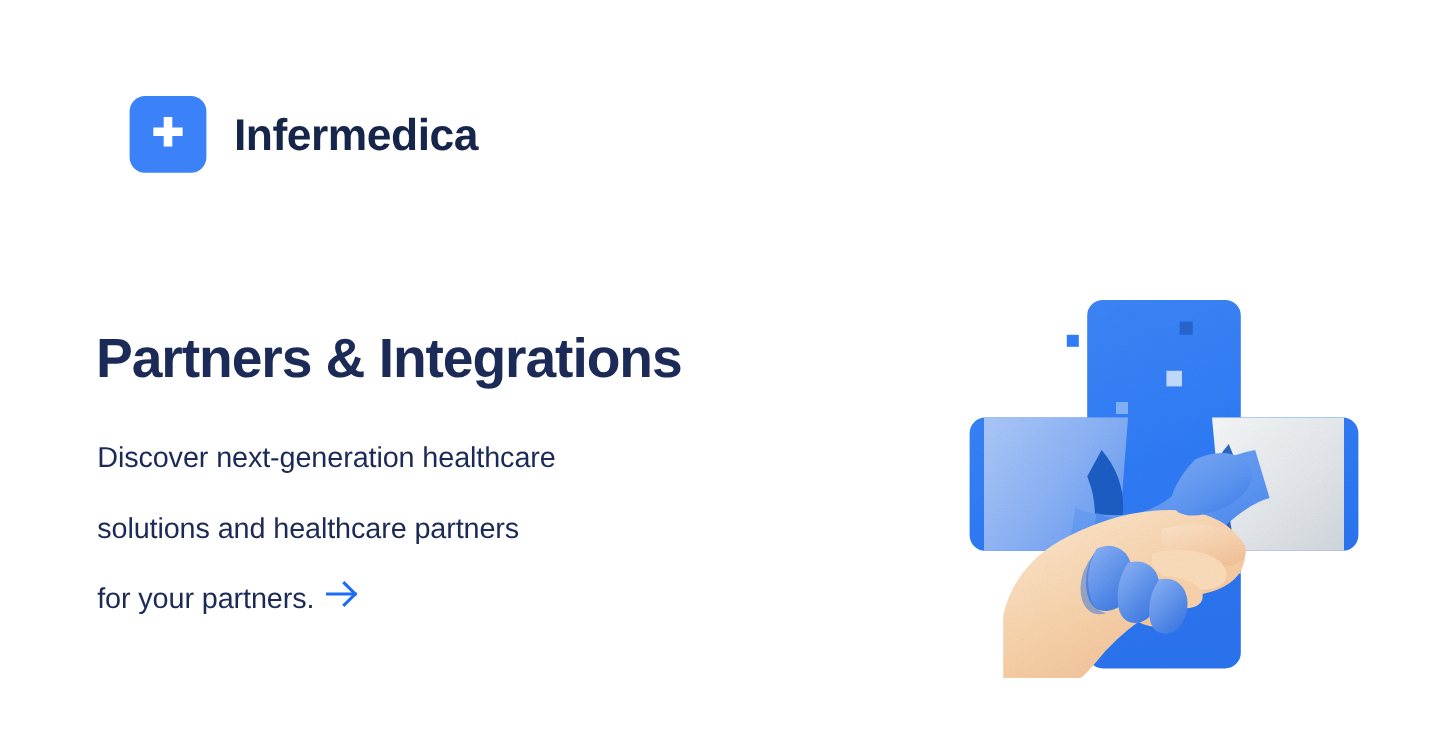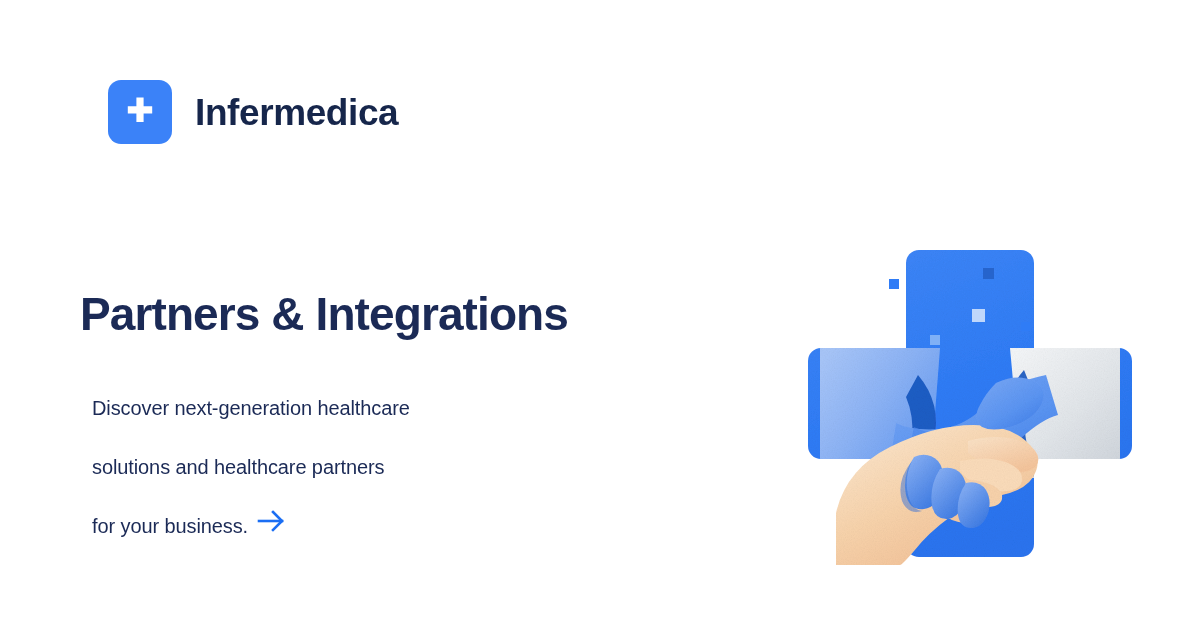--- a/index.html
+++ b/index.html
@@ -56,7 +56,7 @@
   .copy {
     position: absolute;
     left: 80px;
-    top: 290px;
+    top: 274px;
     width: 660px;
   }
   .headline {

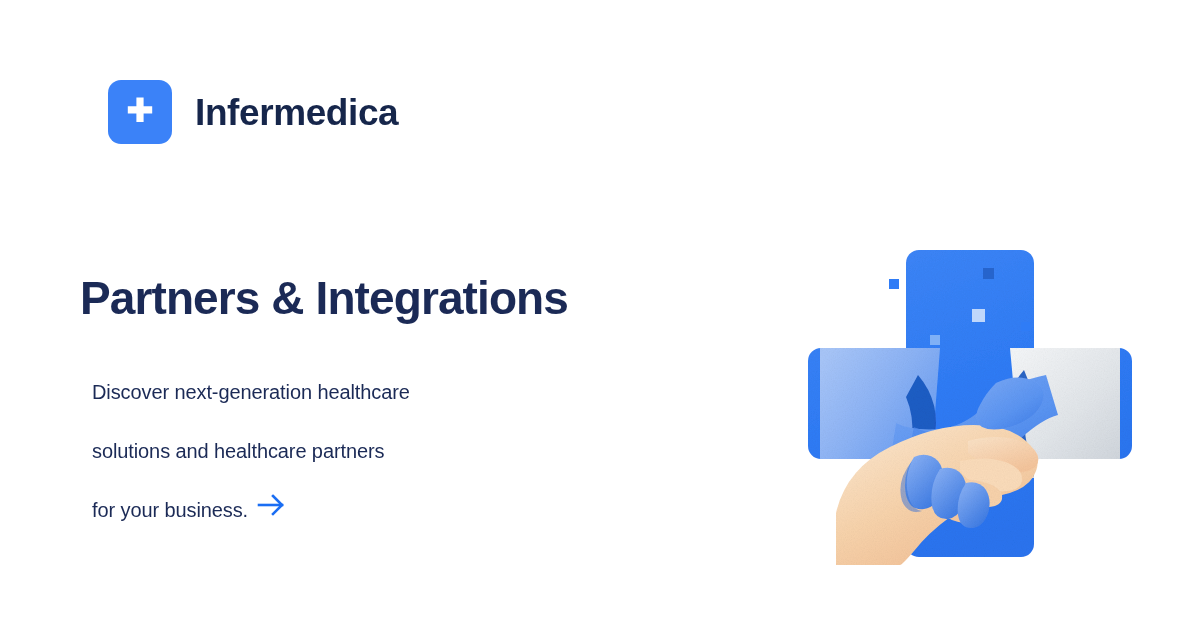--- a/index.html
+++ b/index.html
@@ -69,9 +69,9 @@
     white-space: nowrap;
   }
   .subcopy {
-    margin: 12px;
+    margin: 1px;
     padding-top: 27px;
-    font-size: 20px;
+    font-size: 24px;
     font-weight: 400;
     color: #1b2a56;
     line-height: 59px;

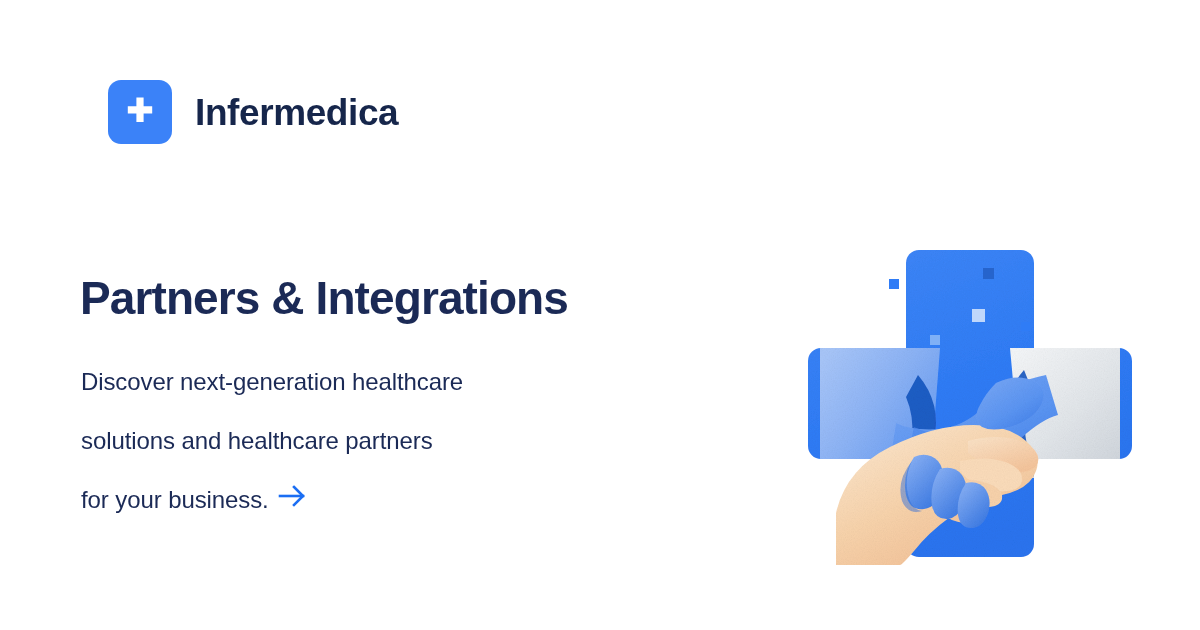--- a/index.html
+++ b/index.html
@@ -115,7 +115,7 @@
     <p class="subcopy">
       <span>Discover next-generation healthcare</span><br>
       <span>solutions and healthcare partners</span><br>
-      <span>for your business.</span><a class="arrow-link" href="#">
+      <span>for your partners.</span><a class="arrow-link" href="#">
         <svg width="30" height="28" viewBox="0 0 30 28" aria-hidden="true">
           <g stroke="#1b6ef3" stroke-width="2.6" fill="none" stroke-linecap="square">
             <line x1="2" y1="14" x2="25" y2="14"></line>

